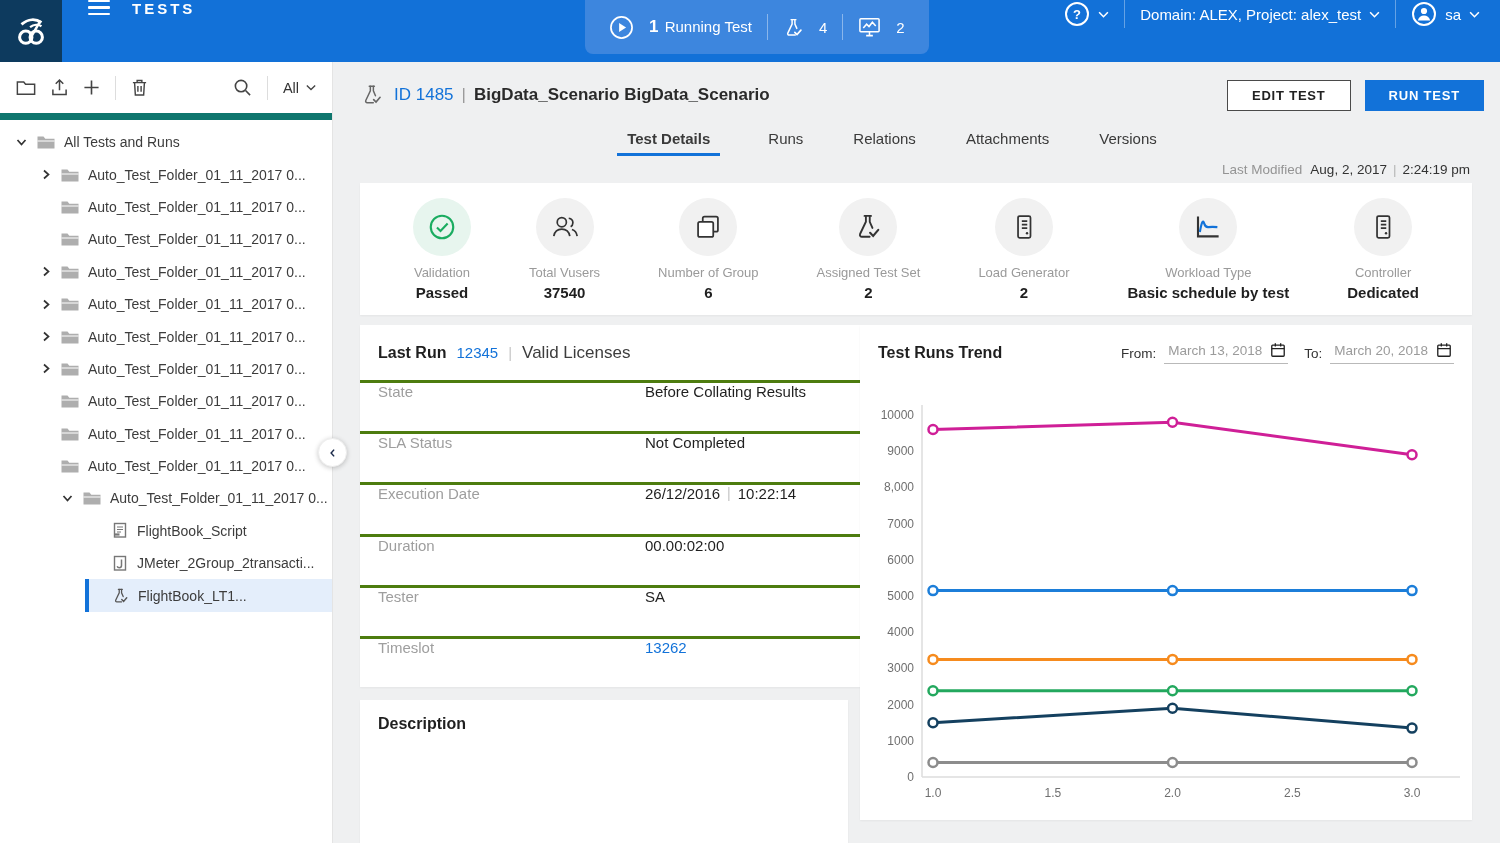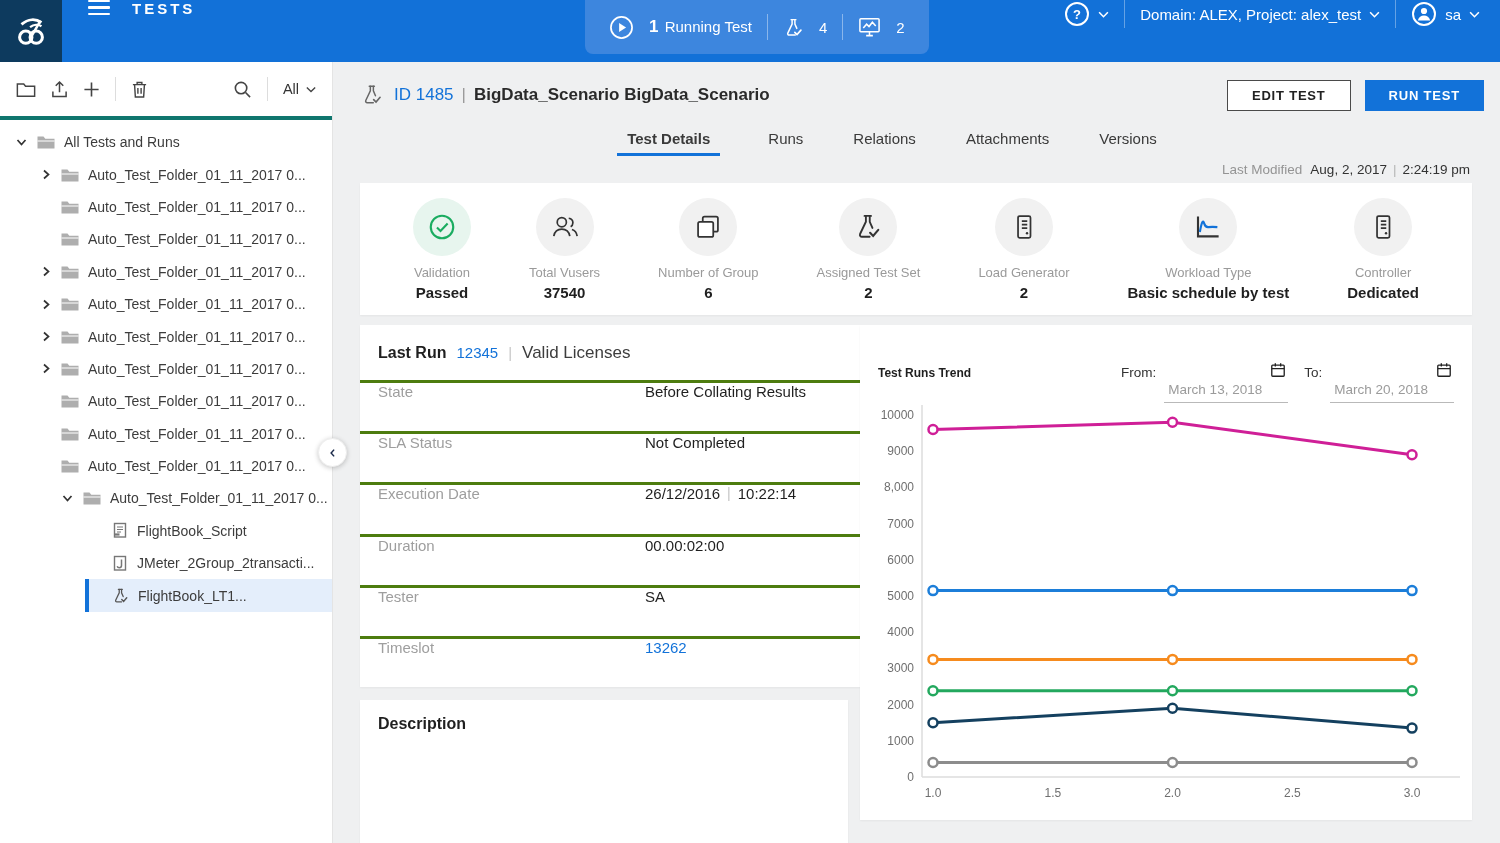--- a/index.html
+++ b/index.html
@@ -22,7 +22,7 @@
 
   
   .sidebar { position:absolute; top:62px; left:0; width:333px; bottom:0; background:#fff; border-right:1px solid #e4e4e4; overflow:hidden; }
-  .side-toolbar { height:58px; border-bottom:4px solid #0f766e; display:flex; align-items:center; gap:15px; padding:0 16px; }
+  .side-toolbar { height:58px; border-bottom:7px solid #0f766e; display:flex; align-items:center; gap:15px; padding:0 16px; }
   .tb-btn { background:none; border:none; cursor:pointer; display:inline-flex; }
   .tb-div { width:1px; height:24px; background:#ddd; }
   .tb-sp { flex:1; }

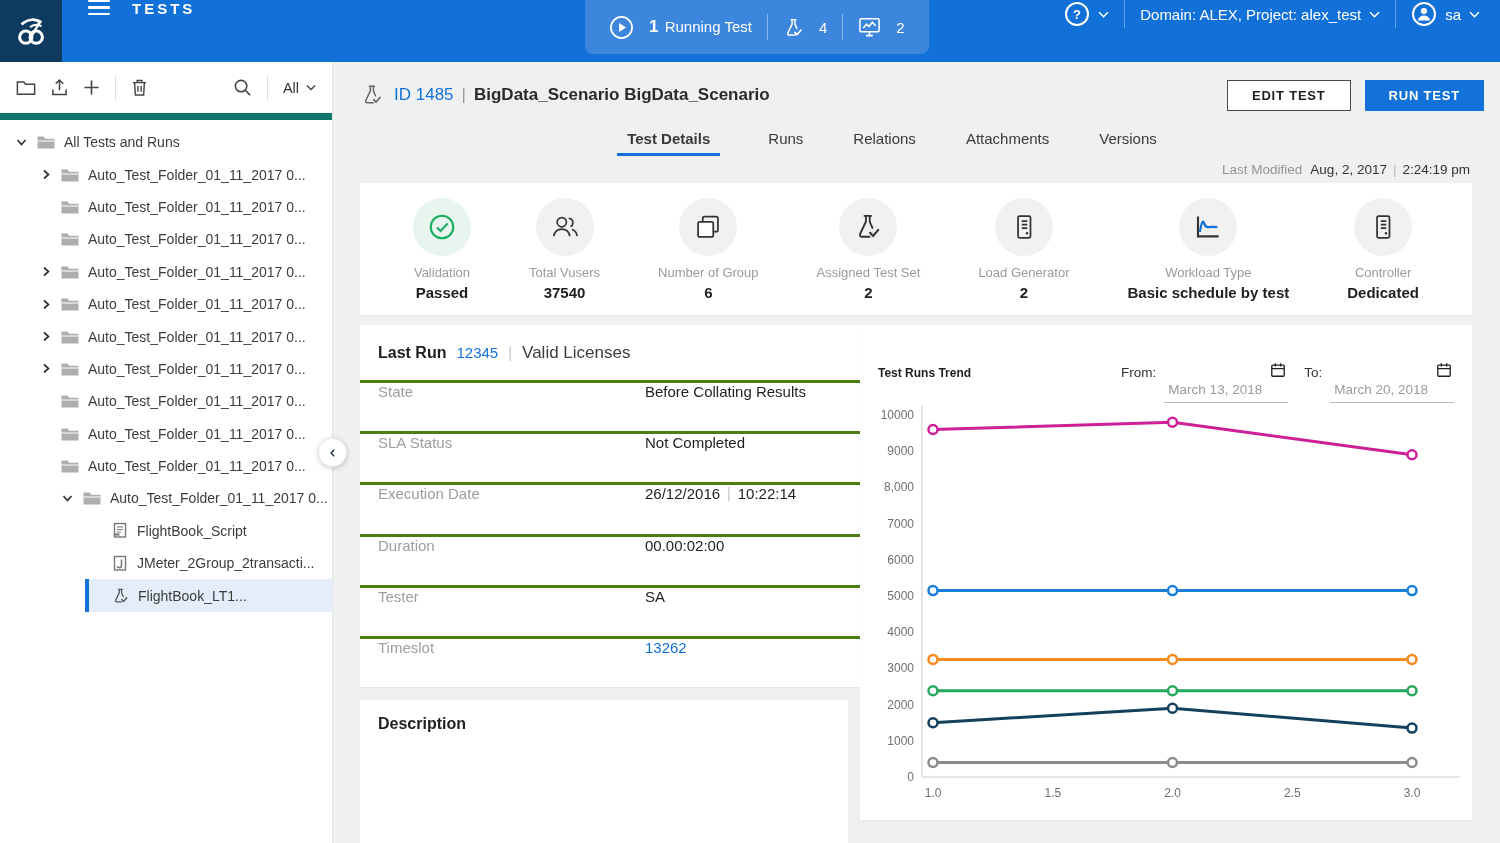--- a/index.html
+++ b/index.html
@@ -91,7 +91,7 @@
   
   .trend-card { left:527px; top:263px; width:612px; height:495px; }
   .trend-head { display:flex; align-items:center; padding:17px 18px 0 18px; }
-  .trend-title { font-size:12px; font-weight:bold; color:#1f1f1f; }
+  .trend-title { font-size:16px; font-weight:bold; color:#1f1f1f; }
   .range { margin-left:auto; display:flex; align-items:center; gap:8px; font-size:13.5px; }
   .range-label { color:#333; }
   .date-field { display:flex; align-items:center; gap:8px; border-bottom:1px solid #b9b9b9; padding:0 2px 5px 4px; cursor:text; }

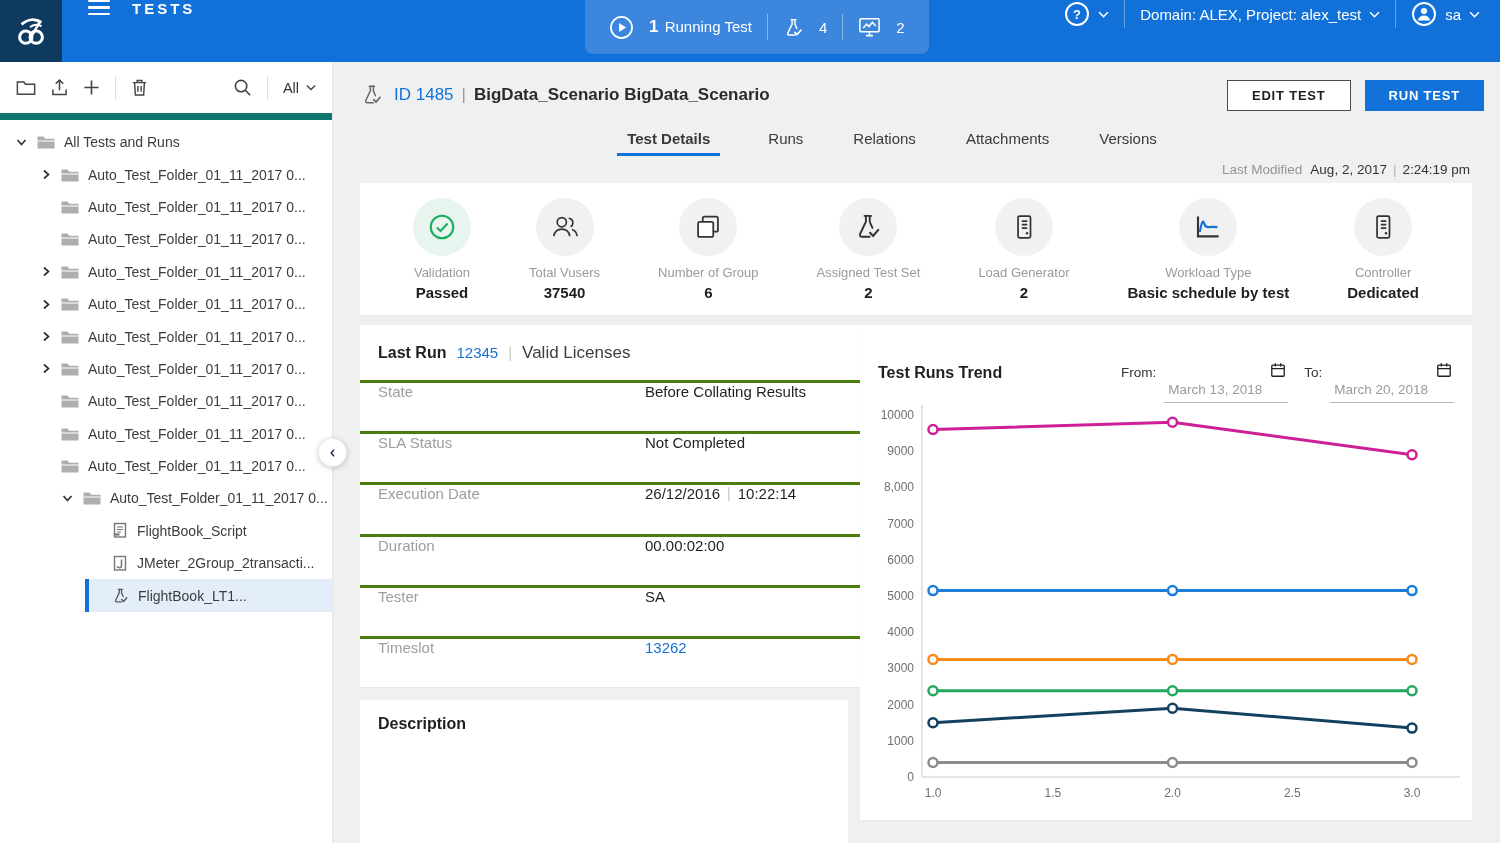--- a/index.html
+++ b/index.html
@@ -95,7 +95,7 @@
   .range { margin-left:auto; display:flex; align-items:center; gap:8px; font-size:13.5px; }
   .range-label { color:#333; }
   .date-field { display:flex; align-items:center; gap:8px; border-bottom:1px solid #b9b9b9; padding:0 2px 5px 4px; cursor:text; }
-  .date-value { color:#9b9b9b; min-width:88px;margin-top:40px; }
+  .date-value { color:#9b9b9b; min-width:88px; }
   .cal { cursor:pointer; }
   #trend-svg { position:absolute; left:6px; top:58px; }
 </style>

